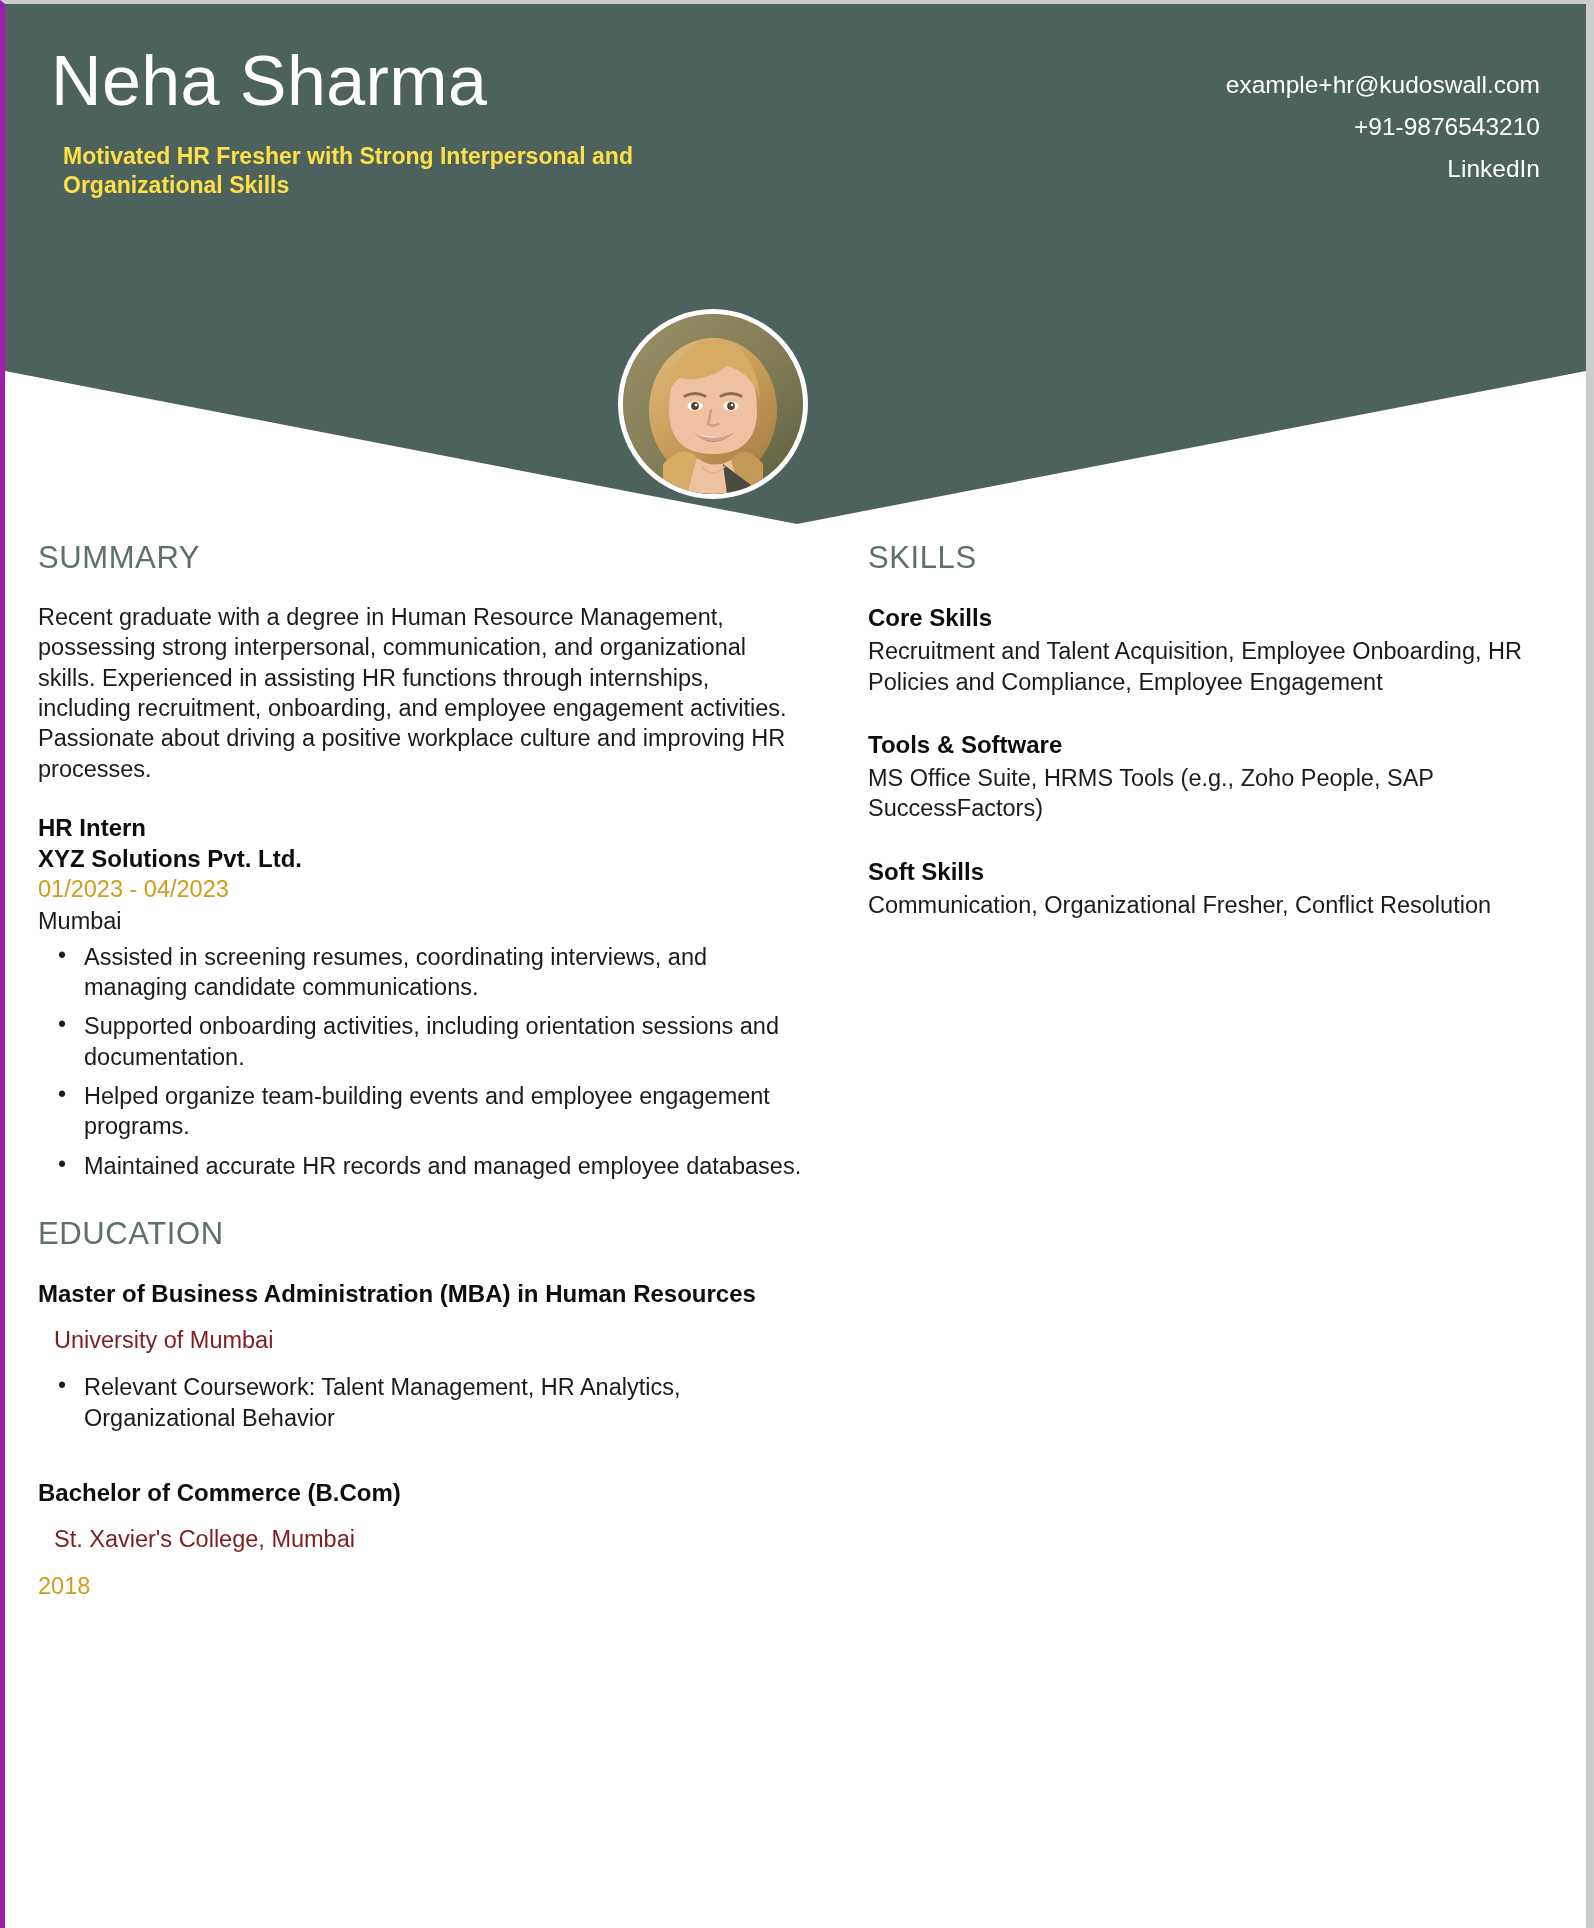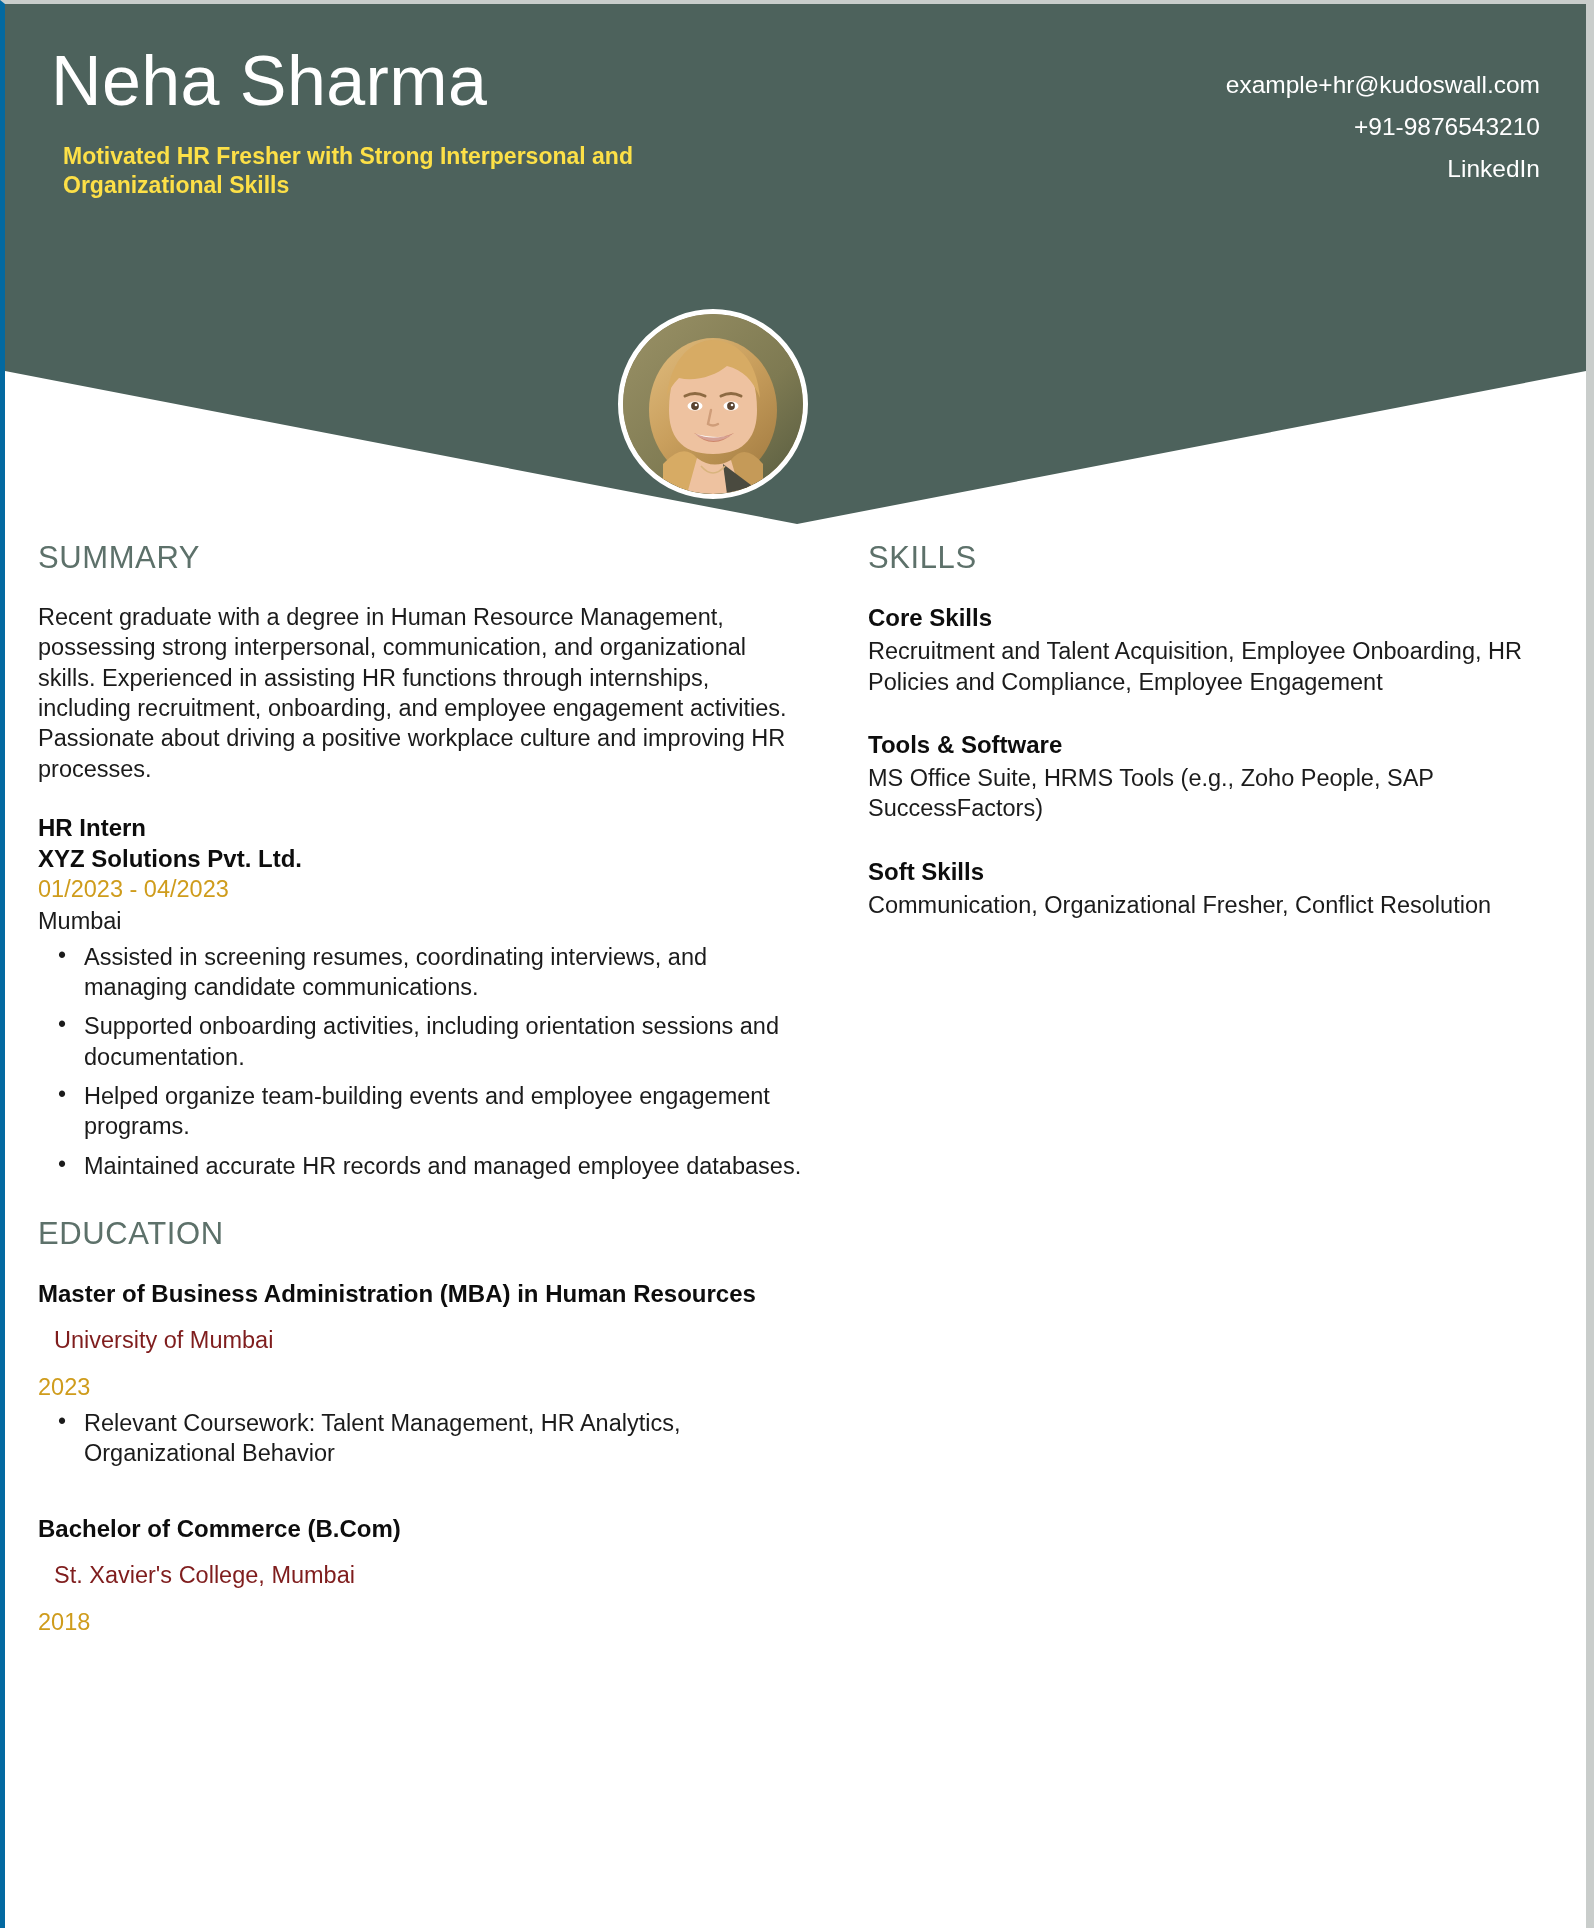--- a/index.html
+++ b/index.html
@@ -20,7 +20,7 @@
     overflow: hidden;
     box-sizing: border-box;
     border-top: 4px solid #c9cdcb;
-    border-left: 5px solid #0369a1;
+    border-left: 5px solid #a21caf;
     border-right: 8px solid #c9cdcb;
   }
 

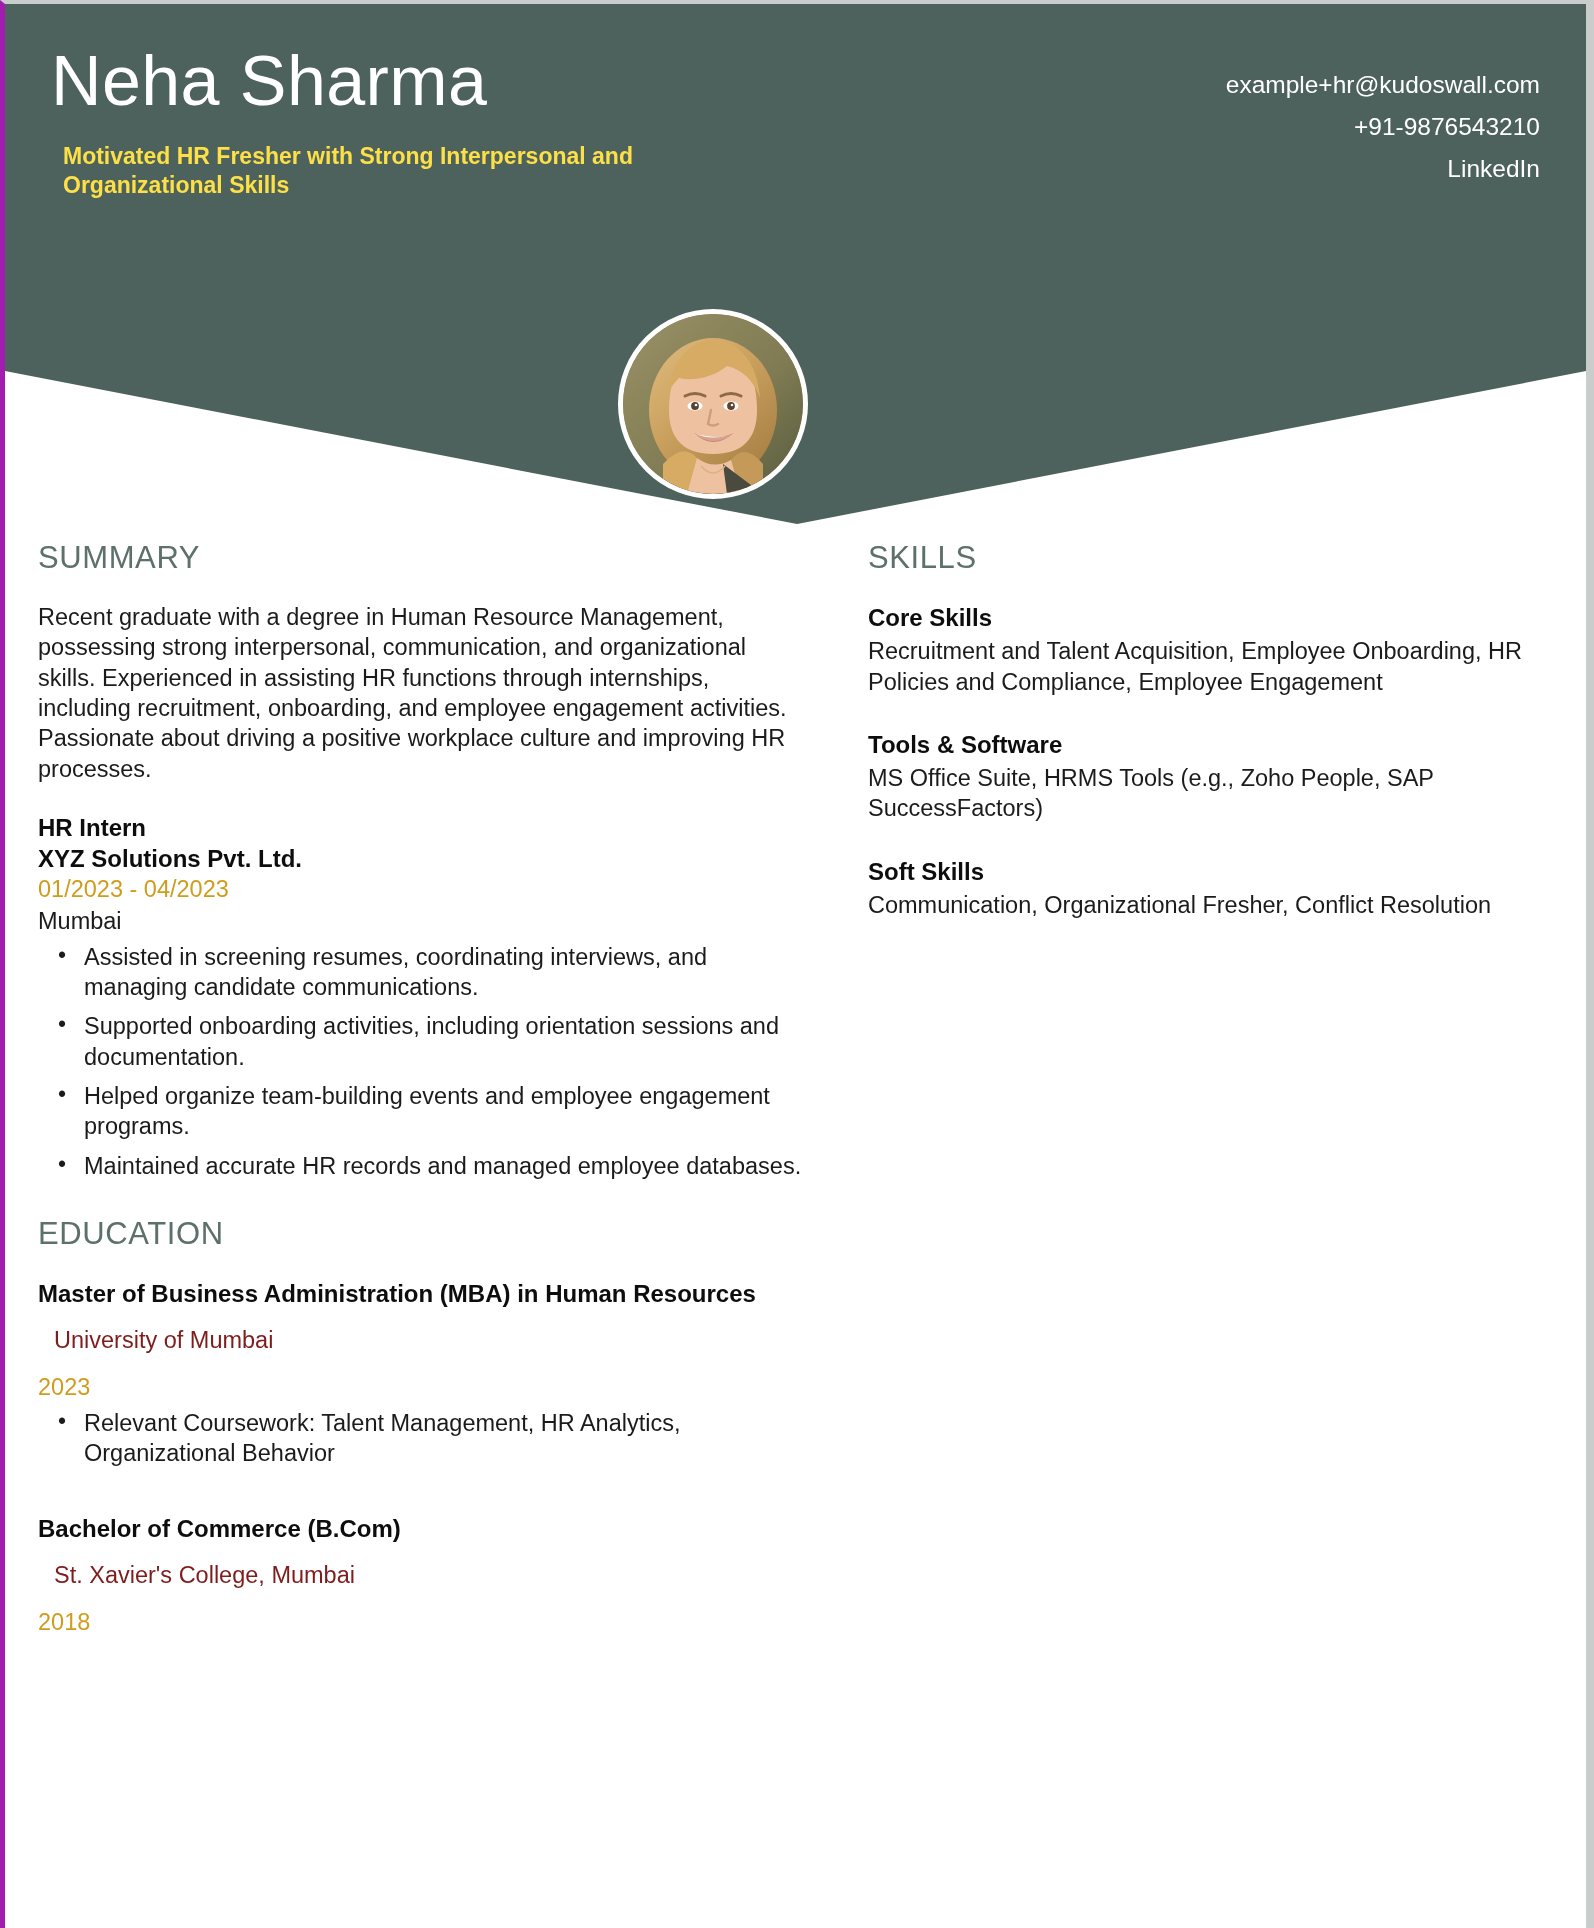--- a/index.html
+++ b/index.html
@@ -288,7 +288,6 @@
         <div class="edu-entry">
           <p class="entry-title">Master of Business Administration (MBA) in Human Resources</p>
           <p class="entry-org-plain">University of Mumbai</p>
-          <p class="entry-date">2023</p>
           <ul class="bullets">
             <li>Relevant Coursework: Talent Management, HR Analytics, Organizational Behavior</li>
           </ul>

